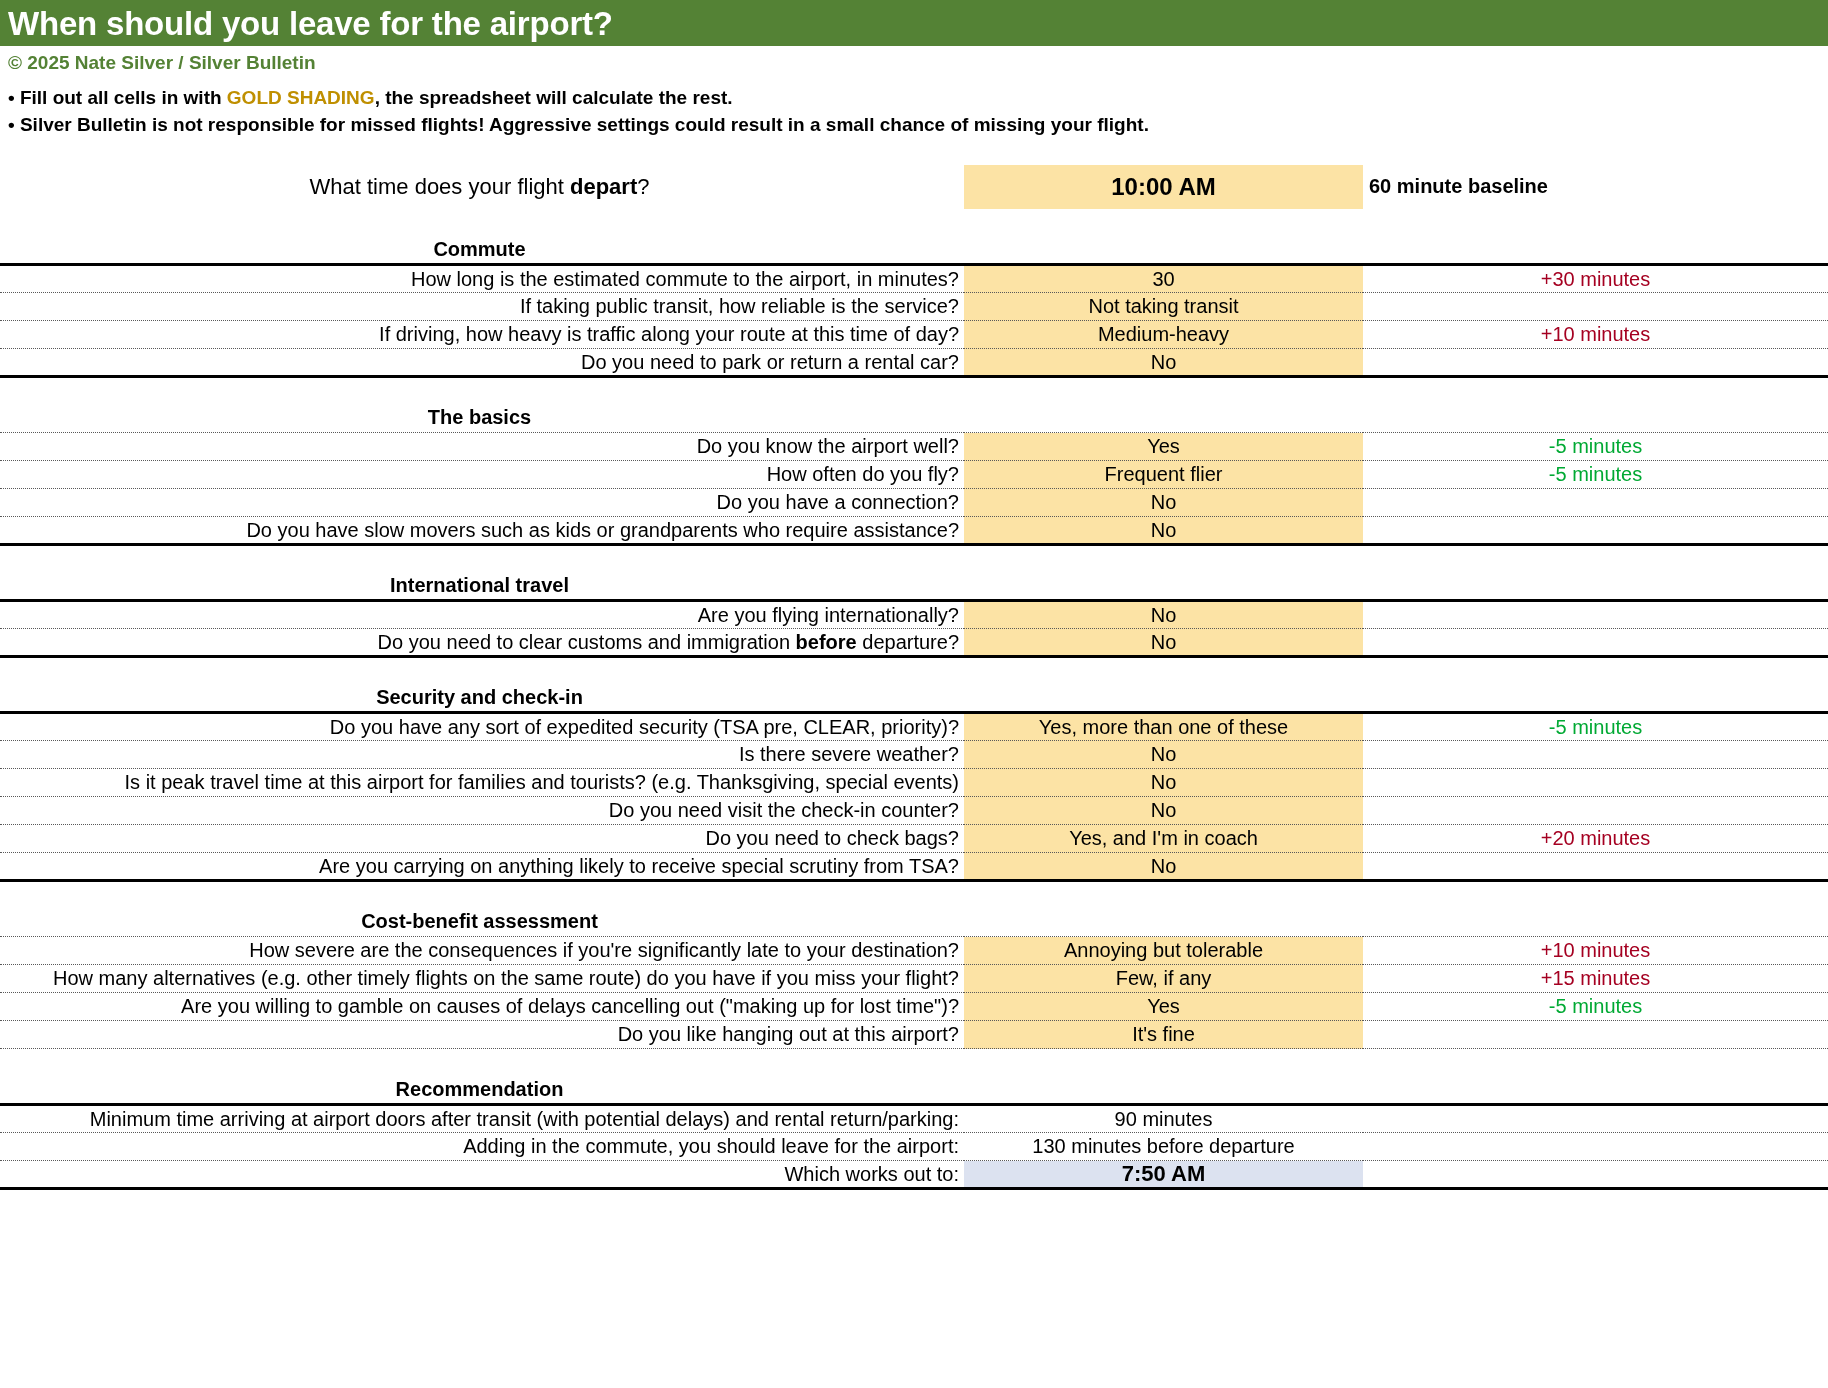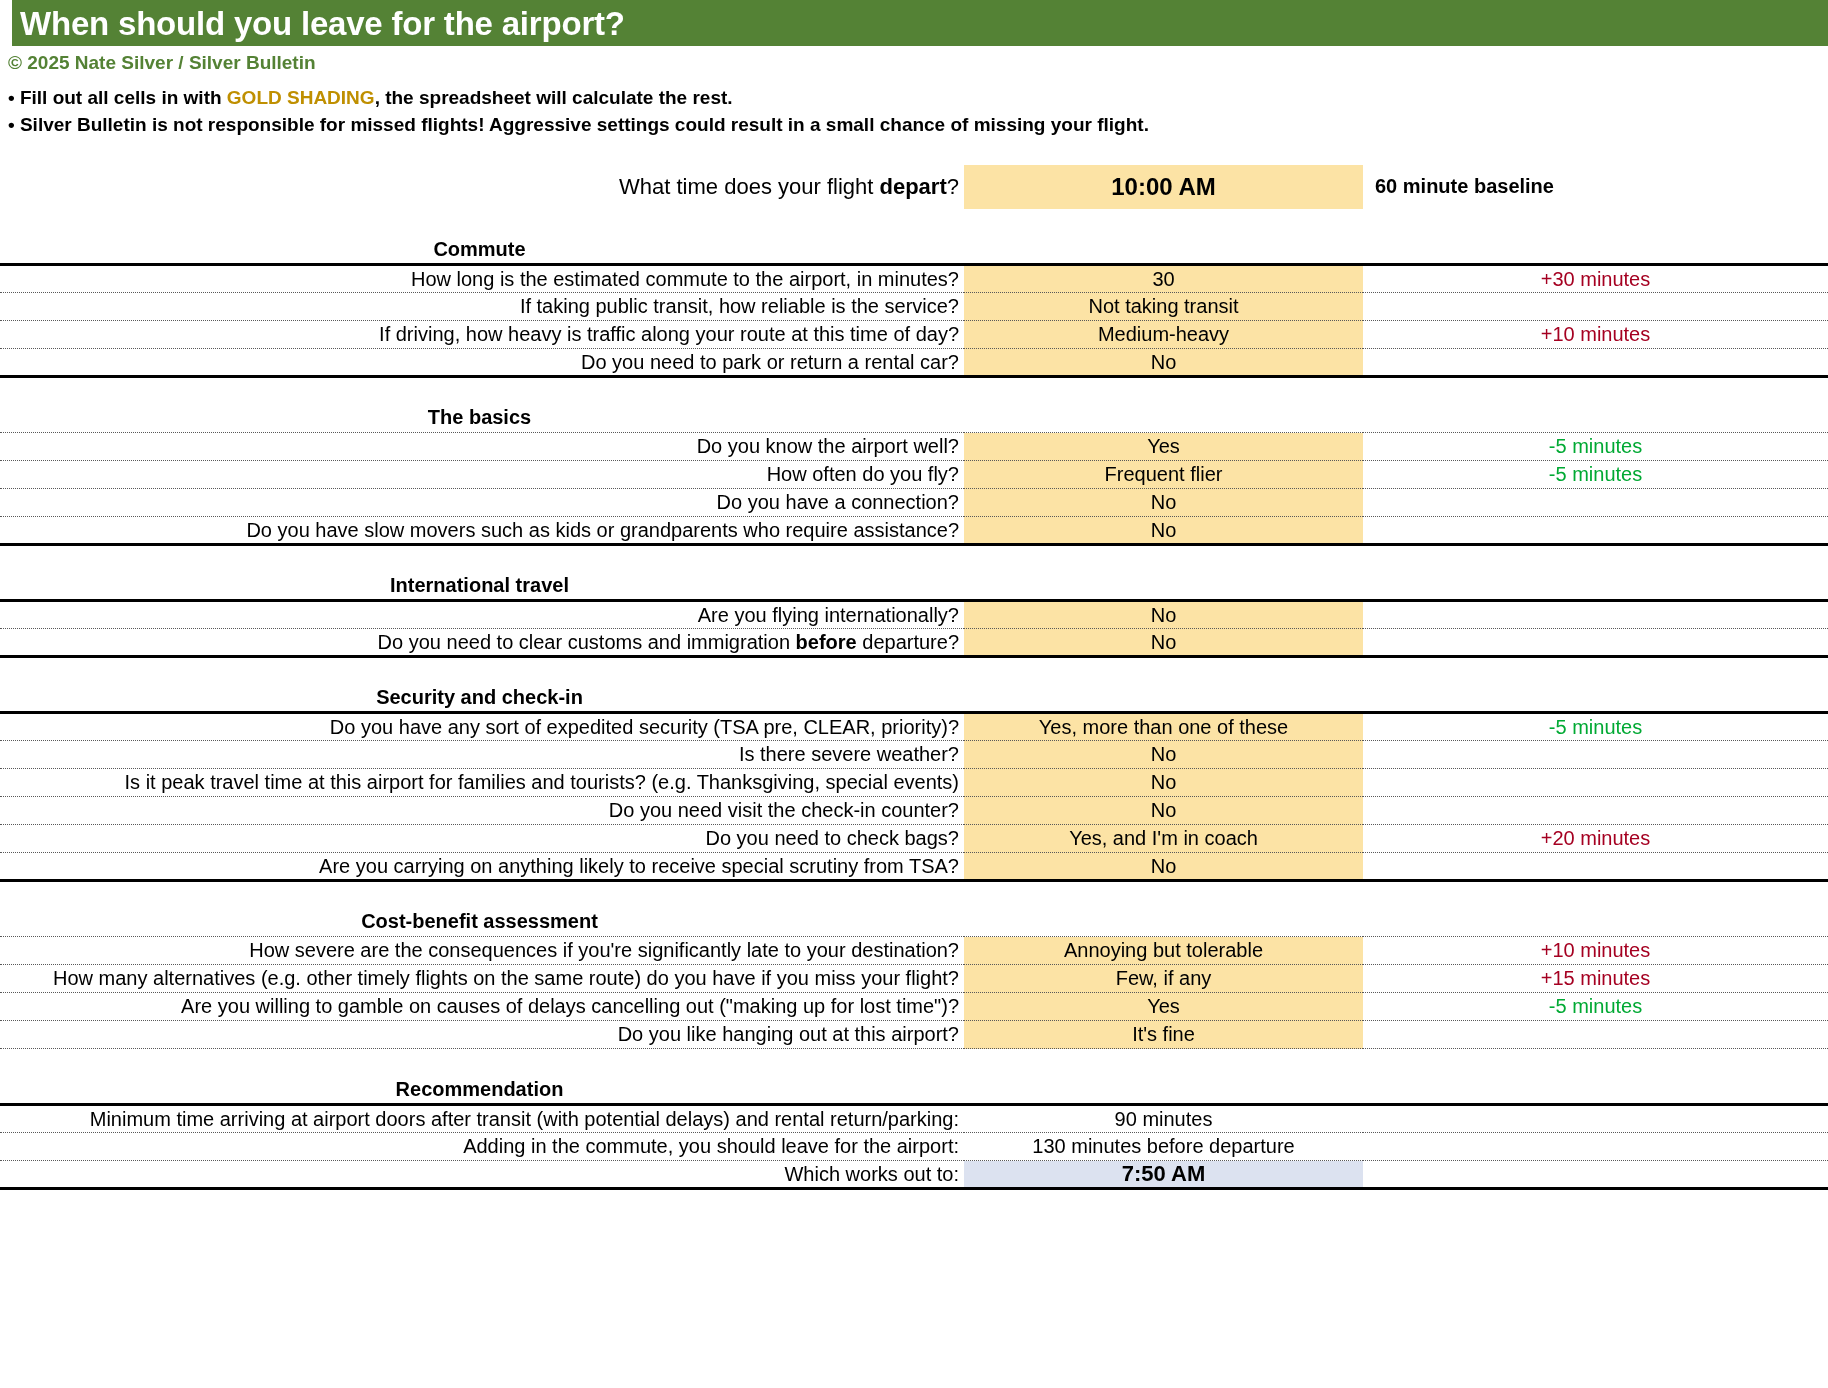--- a/index.html
+++ b/index.html
@@ -18,7 +18,6 @@
     display: flex;
     align-items: center;
     padding-left: 8px;
-    margin-left: 12px;
   }
   .banner-title {
     color: #ffffff;

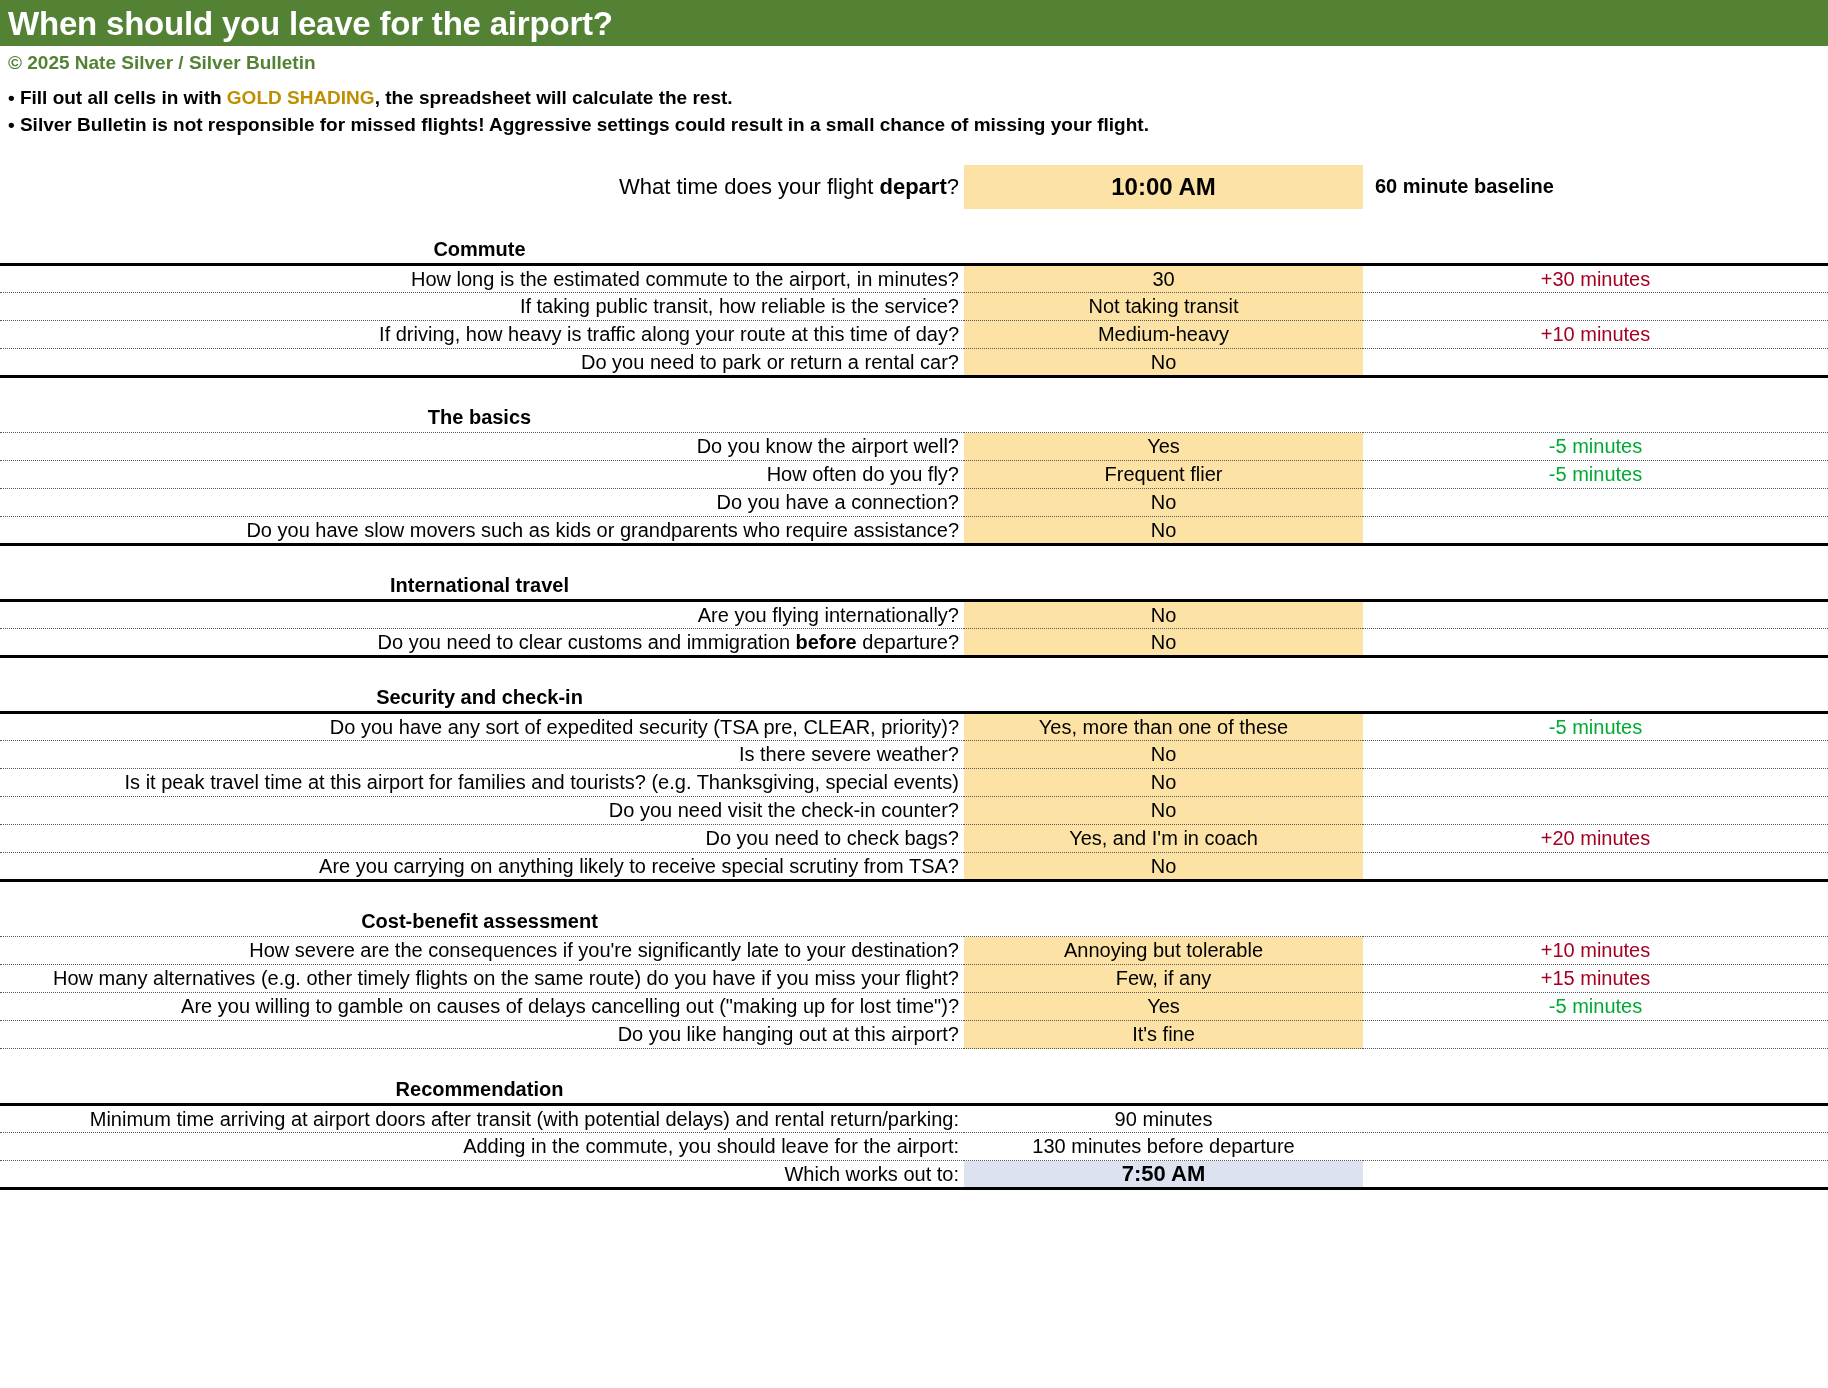--- a/index.html
+++ b/index.html
@@ -98,7 +98,7 @@
   tr.spacer td { height: 26px; border: none; }
 
   
-  .toprow td { height: 44px; }
+  .toprow td { height: 44px; text-align: center; }
   .toprow .value { font-size: 24px; font-weight: bold; margin-left: 24px; }
   .toprow .label { font-size: 22px; }
   .toprow .effect {

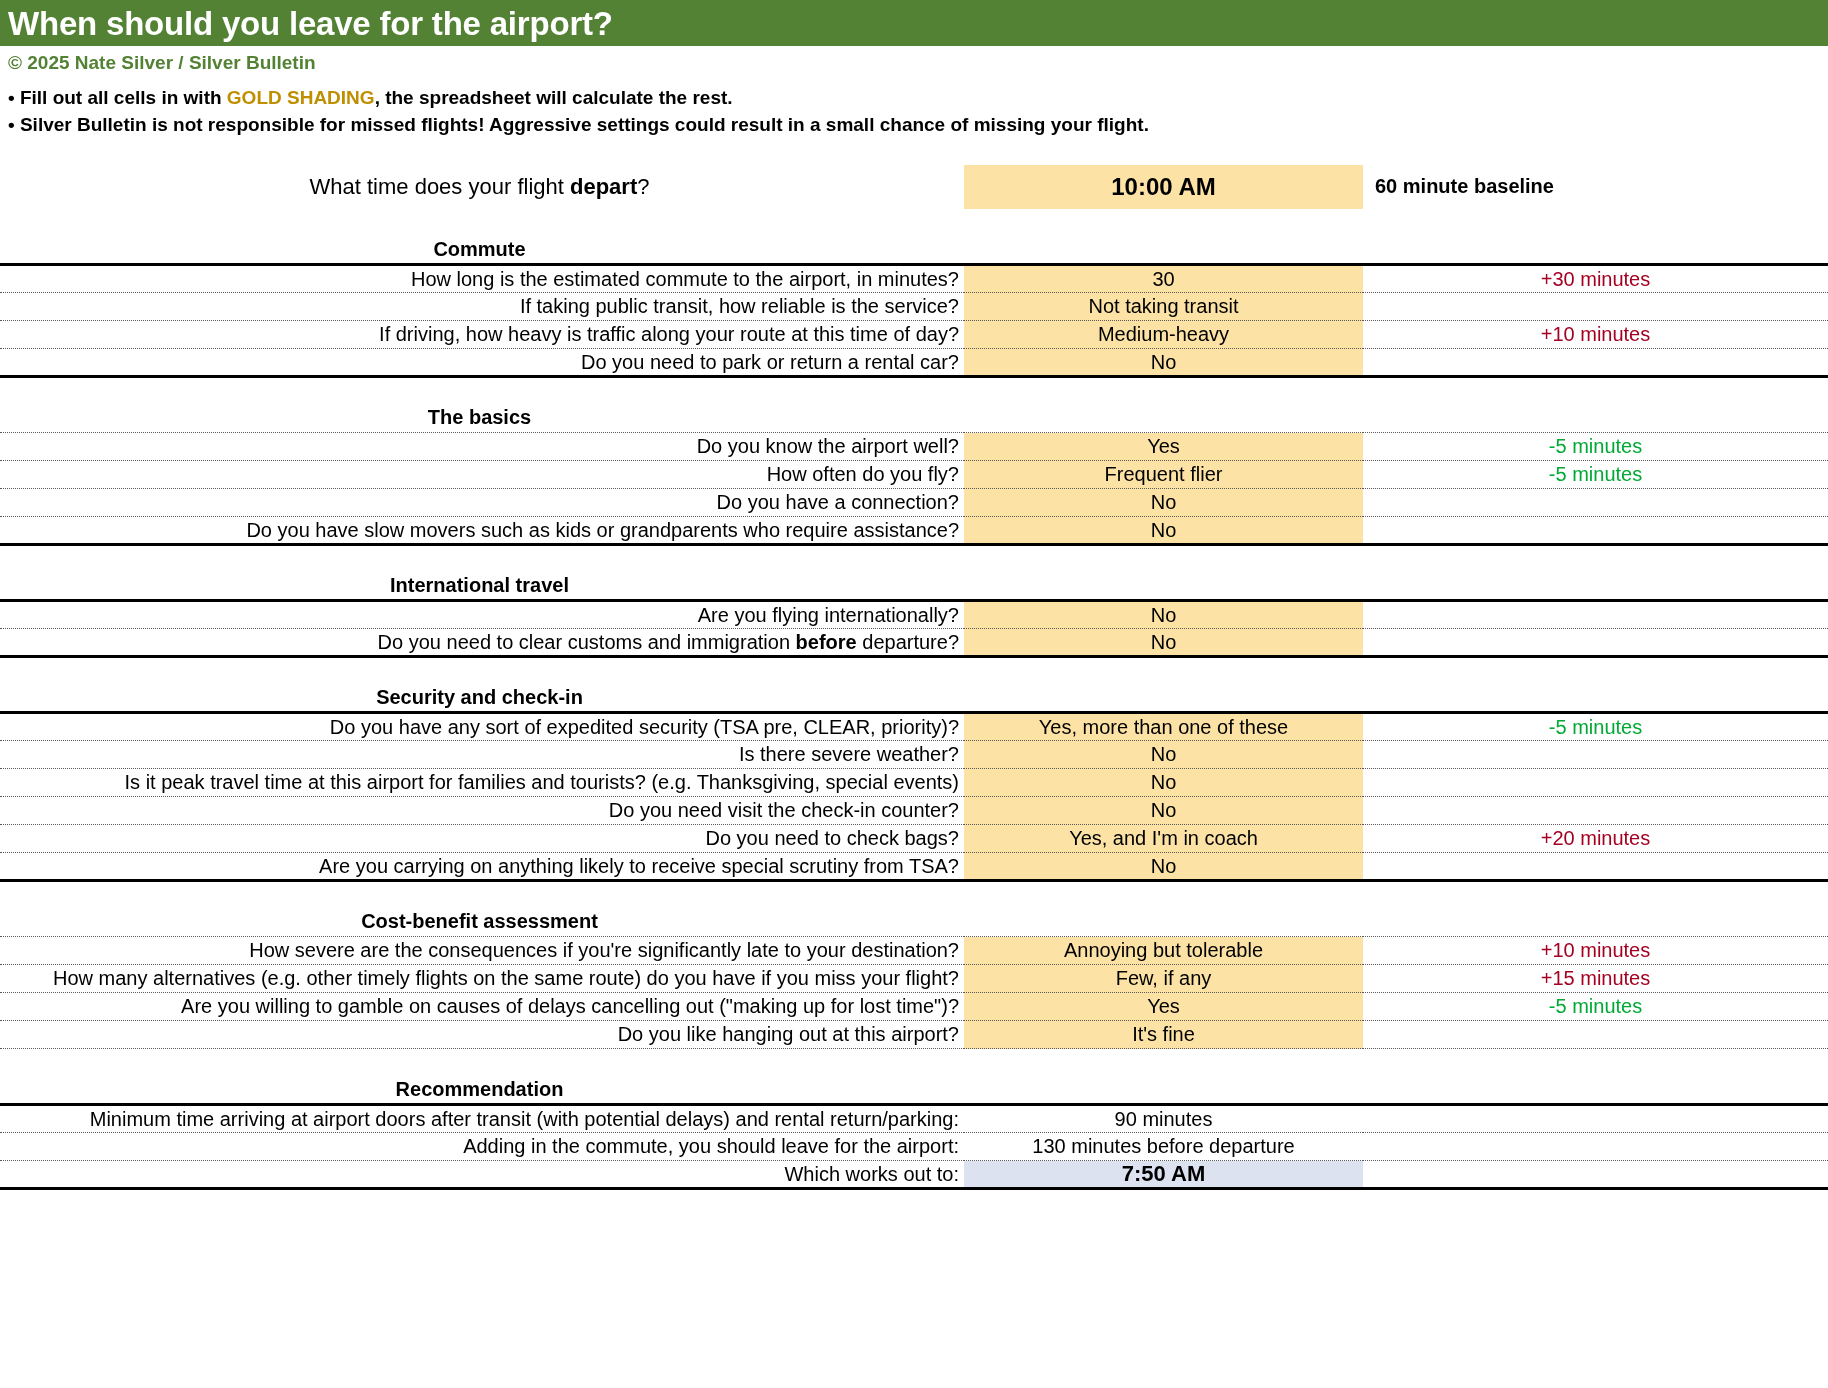--- a/index.html
+++ b/index.html
@@ -103,7 +103,7 @@
   .toprow .label { font-size: 22px; }
   .toprow .effect {
     font-size: 20px; font-weight: bold;
-    text-align: left; padding-left: 12px;
+    text-align: left; padding-left: 6px;
   }
 </style>
 </head>

